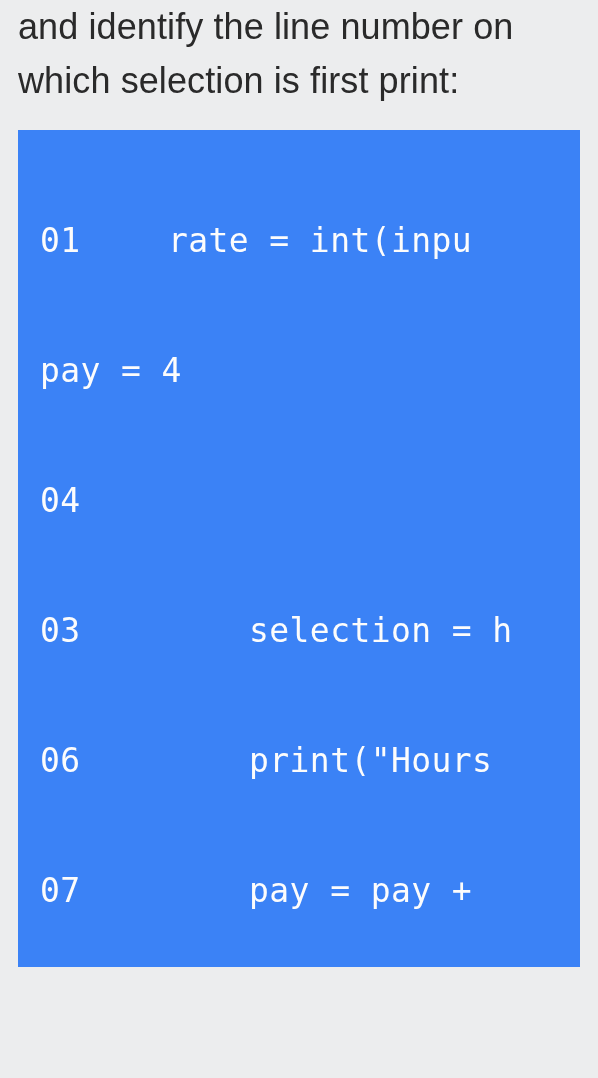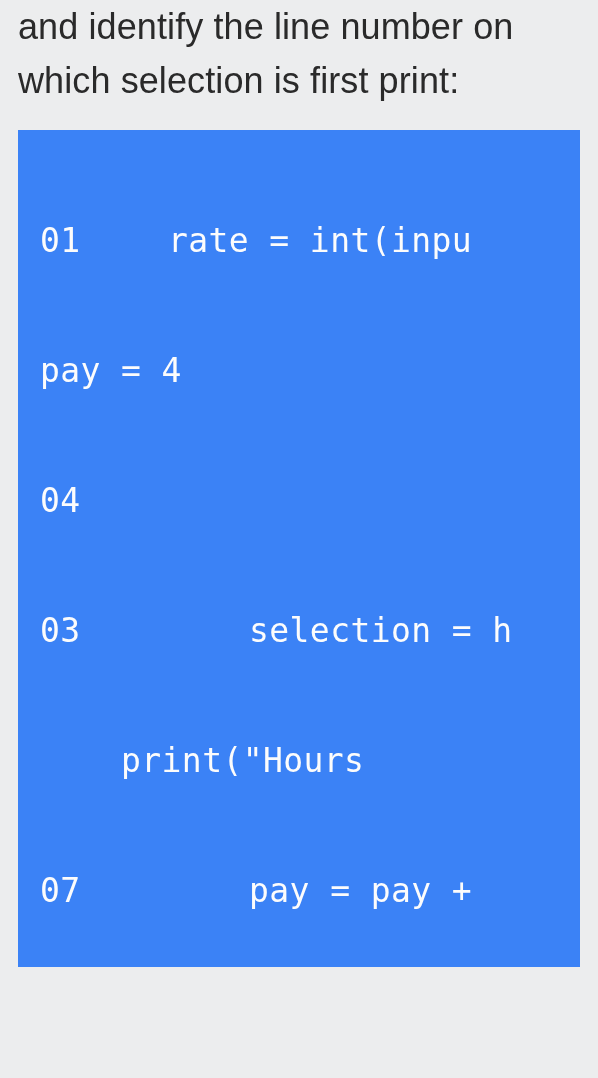--- a/index.html
+++ b/index.html
@@ -75,7 +75,7 @@
       <span class="ln">03</span><span class="code">    selection = h</span>
     </div>
     <div class="code-row">
-      <span class="code">    print("Hours</span>
+      <span class="ln">06</span><span class="code">    print("Hours</span>
     </div>
     <div class="code-row">
       <span class="ln">07</span><span class="code">    pay = pay + </span>

